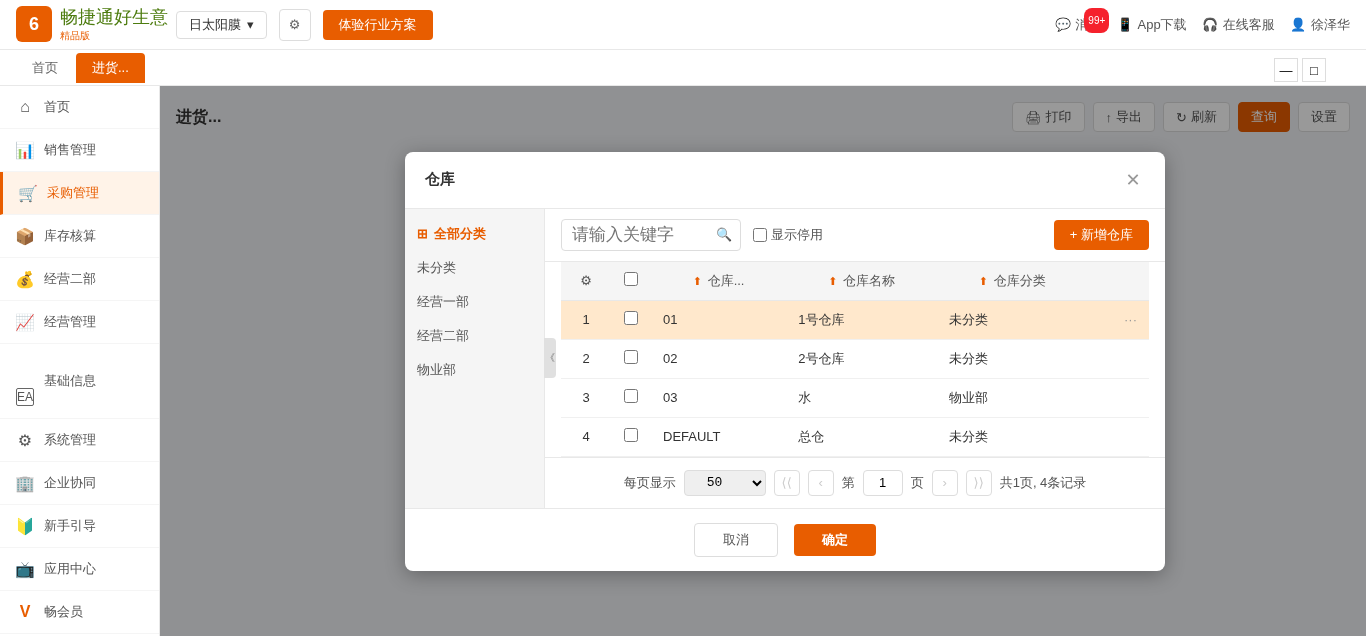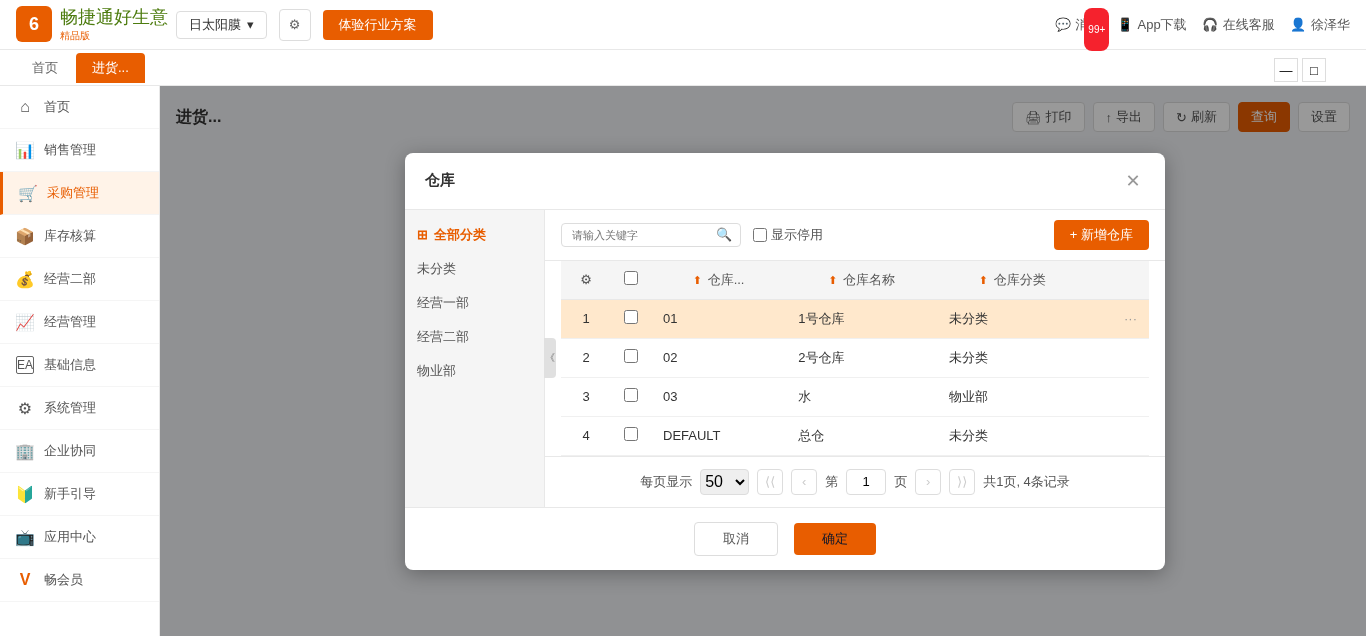--- a/index.html
+++ b/index.html
@@ -91,7 +91,7 @@
       background: #f5222d;
       color: white;
       font-size: 10px;
-      padding: 16px 4px;
+      padding: 7px 4px;
       border-radius: 8px;
       position: absolute;
       top: -8px;

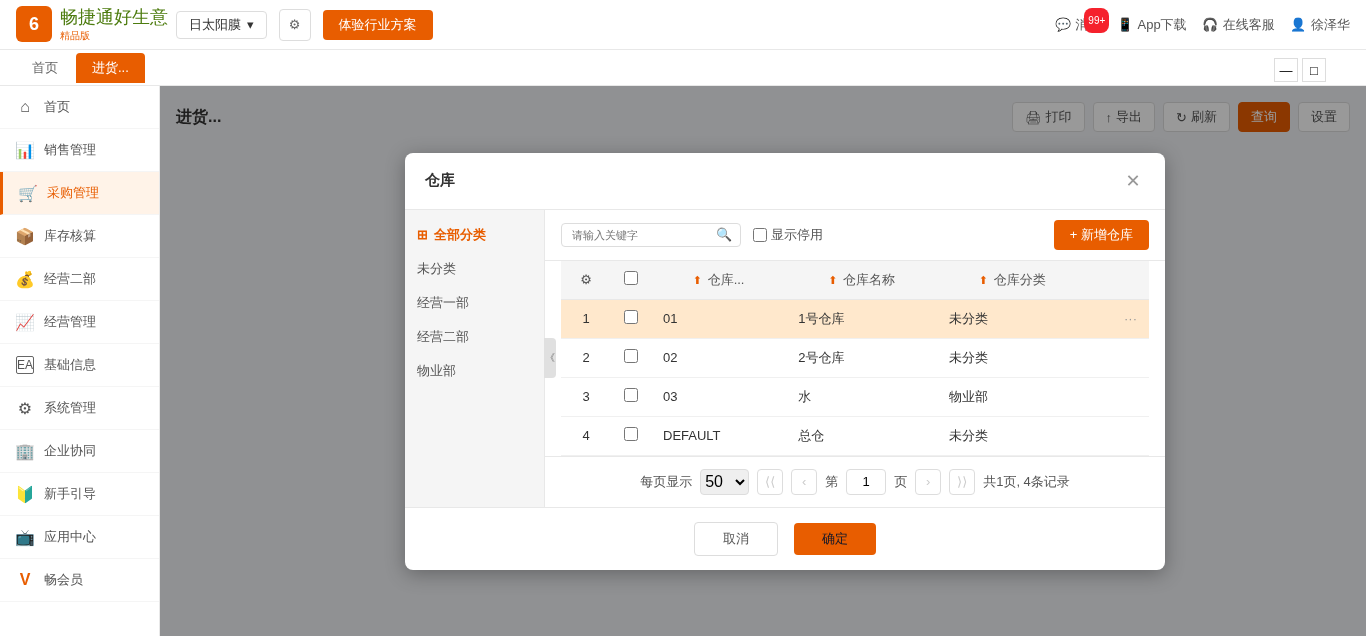--- a/index.html
+++ b/index.html
@@ -269,7 +269,7 @@
       border: 1px solid #ddd;
       border-radius: 4px;
       padding: 5px 32px 5px 10px;
-      font-size: 11px;
+      font-size: 17px;
       width: 180px;
       outline: none;
     }

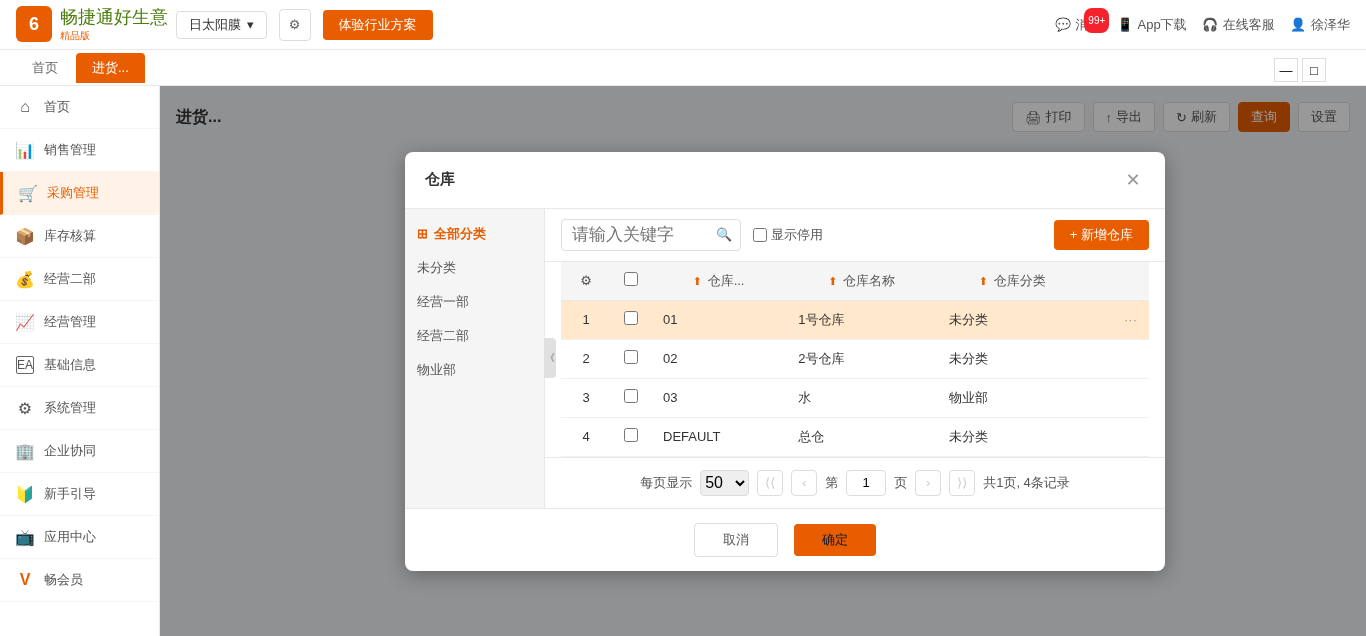--- a/index.html
+++ b/index.html
@@ -526,7 +526,7 @@
       <span>经营管理</span>
     </div>
     <div class="sidebar-item">
-      <span class="sidebar-icon" style="font-size:12px;border:1px solid #666;border-radius:2px;width:18px;height:18px;display:flex;align-items:center;justify-content:center;">EA</span>
+      <span class="sidebar-icon" style="font-size:12px;border:1px solid #666;border-radius:2px;width:18px;height:18px;display:flex;align-items:center;justify-content:center;margin-top:32px;">EA</span>
       <span>基础信息</span>
     </div>
     <div class="sidebar-item">

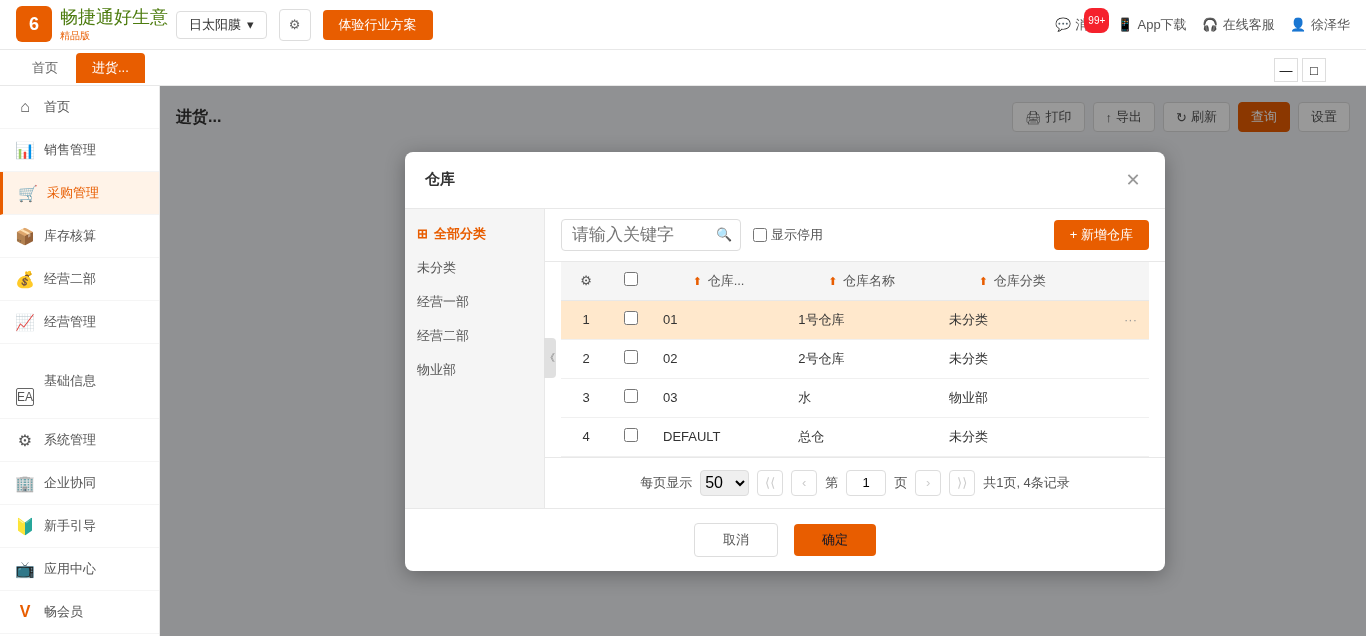--- a/index.html
+++ b/index.html
@@ -365,9 +365,10 @@
       height: 26px;
       border: 1px solid #ddd;
       border-radius: 4px;
-      padding: 0 0;
-      font-size: 16px;
+      padding: 0 18px;
+      font-size: 13px;
       outline: none;
+      font-family: Liberation Mono, monospace;
     }
 
     

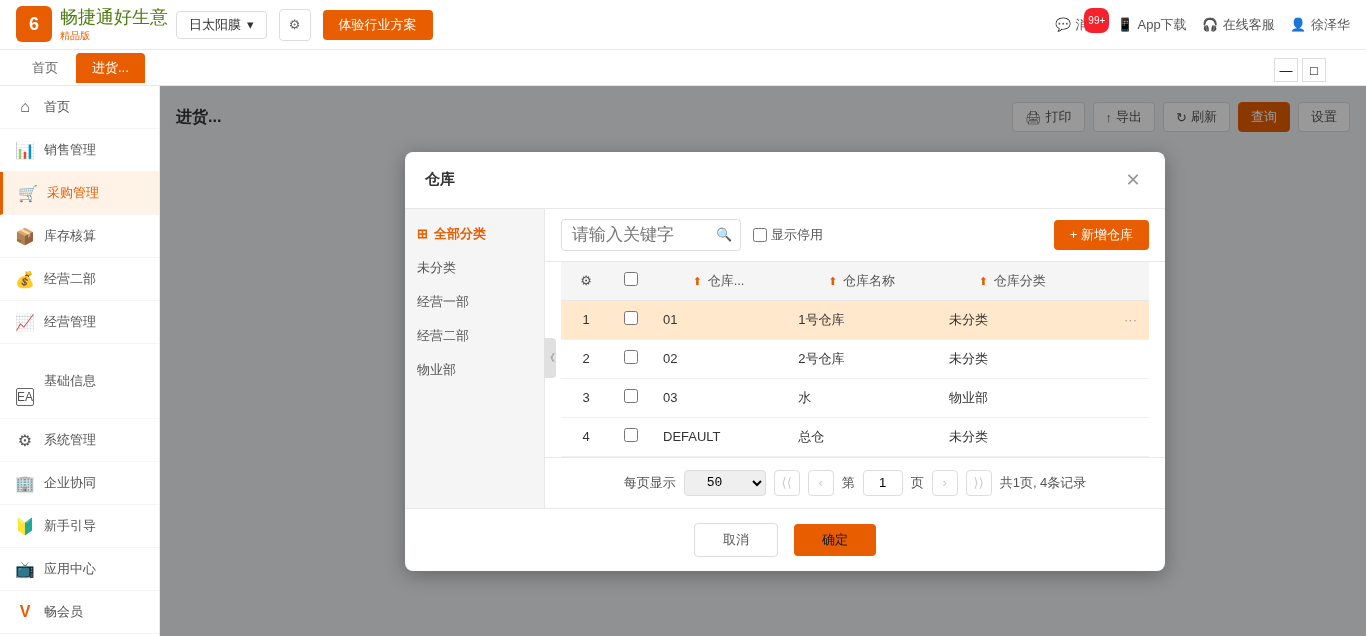--- a/index.html
+++ b/index.html
@@ -394,9 +394,10 @@
       border: none;
       border-radius: 4px;
       background: #e85d00;
-      color: #0f172a;
-      cursor: pointer;
-      font-size: 13px;
+      color: #ffffff;
+      cursor: pointer;
+      font-size: 13px;
+      font-weight: bold;
     }
 
     

